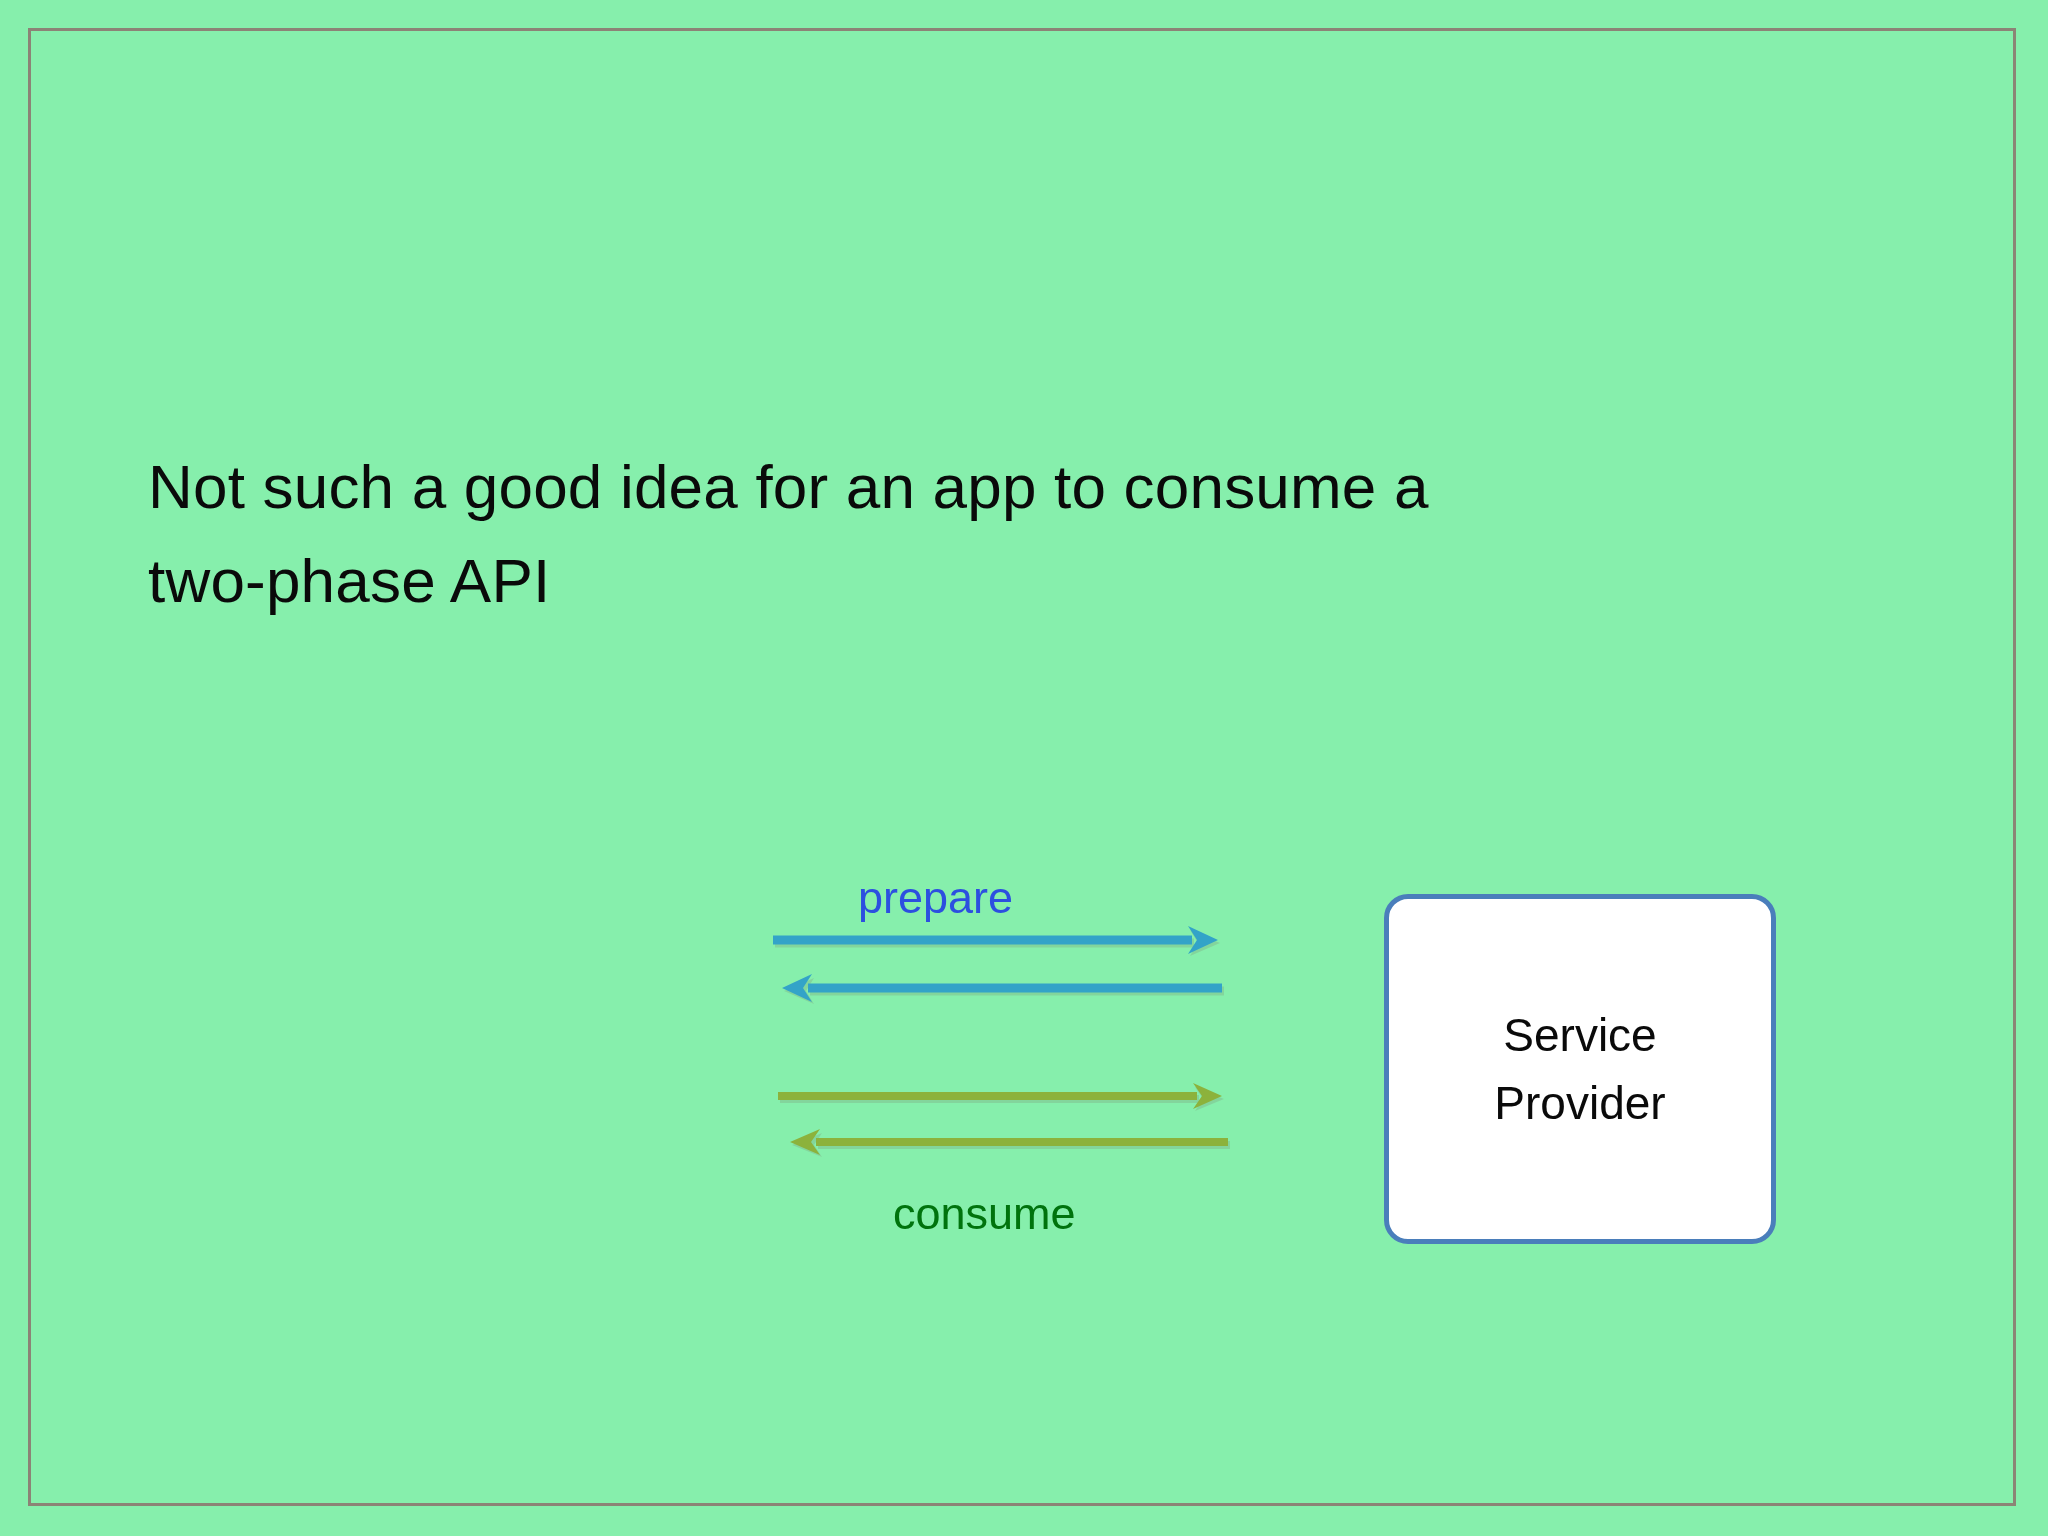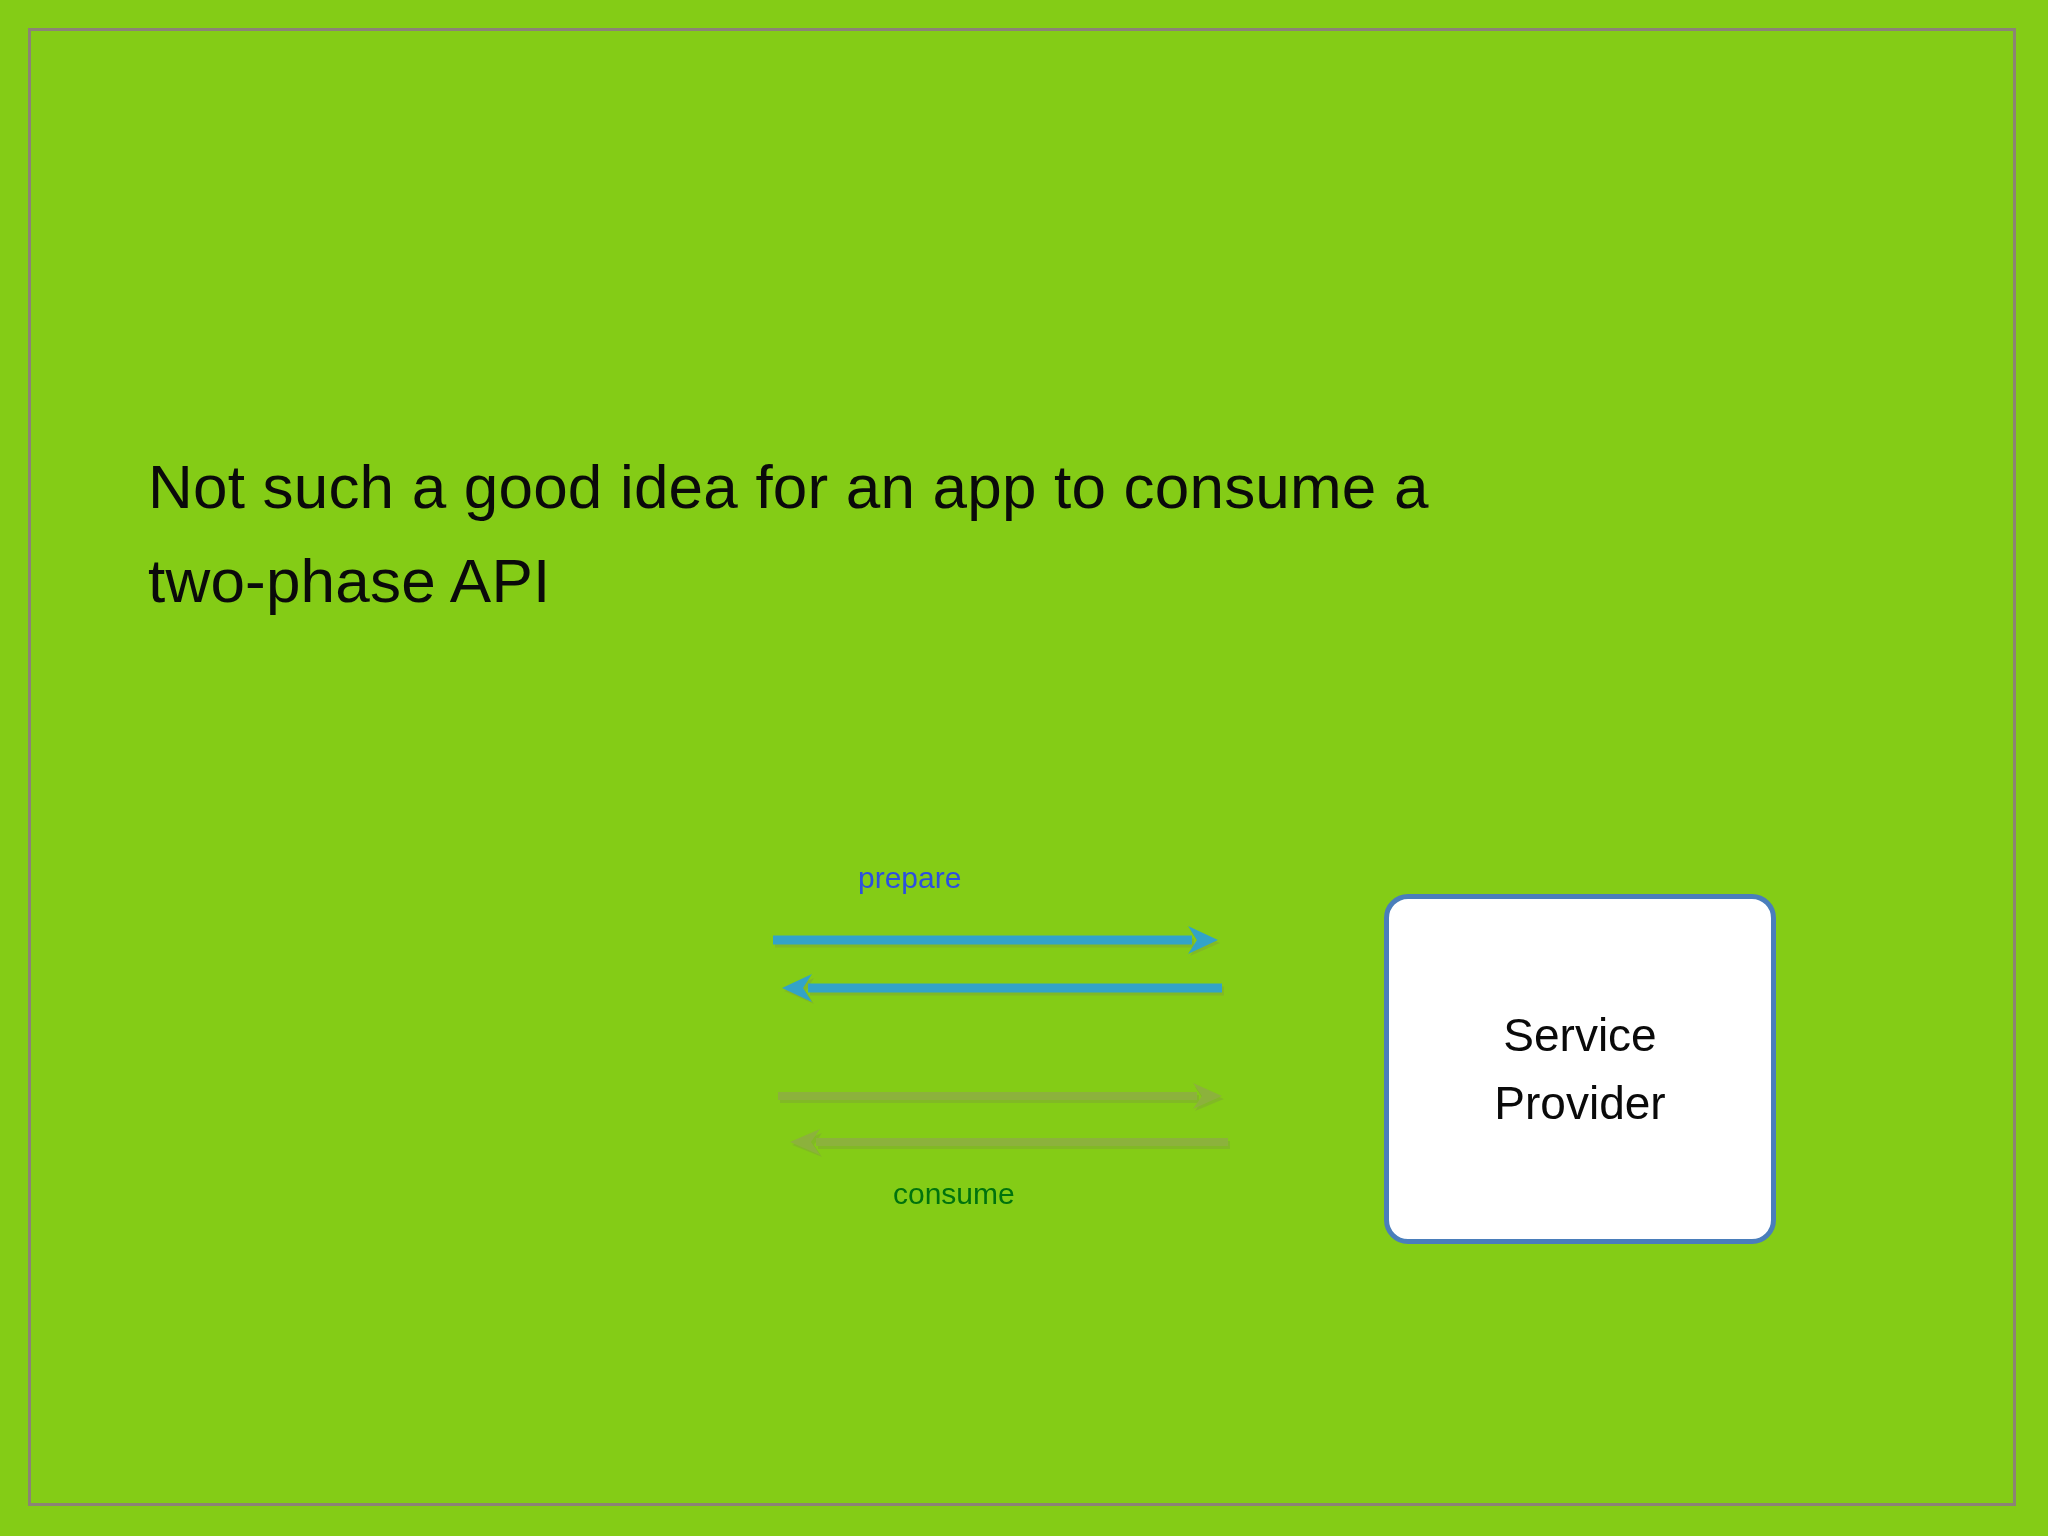--- a/index.html
+++ b/index.html
@@ -20,7 +20,7 @@
     position: relative;
     width: 2048px;
     height: 1536px;
-    background: #84cc16;
+    background: #86efac;
     box-sizing: border-box;
   }
 

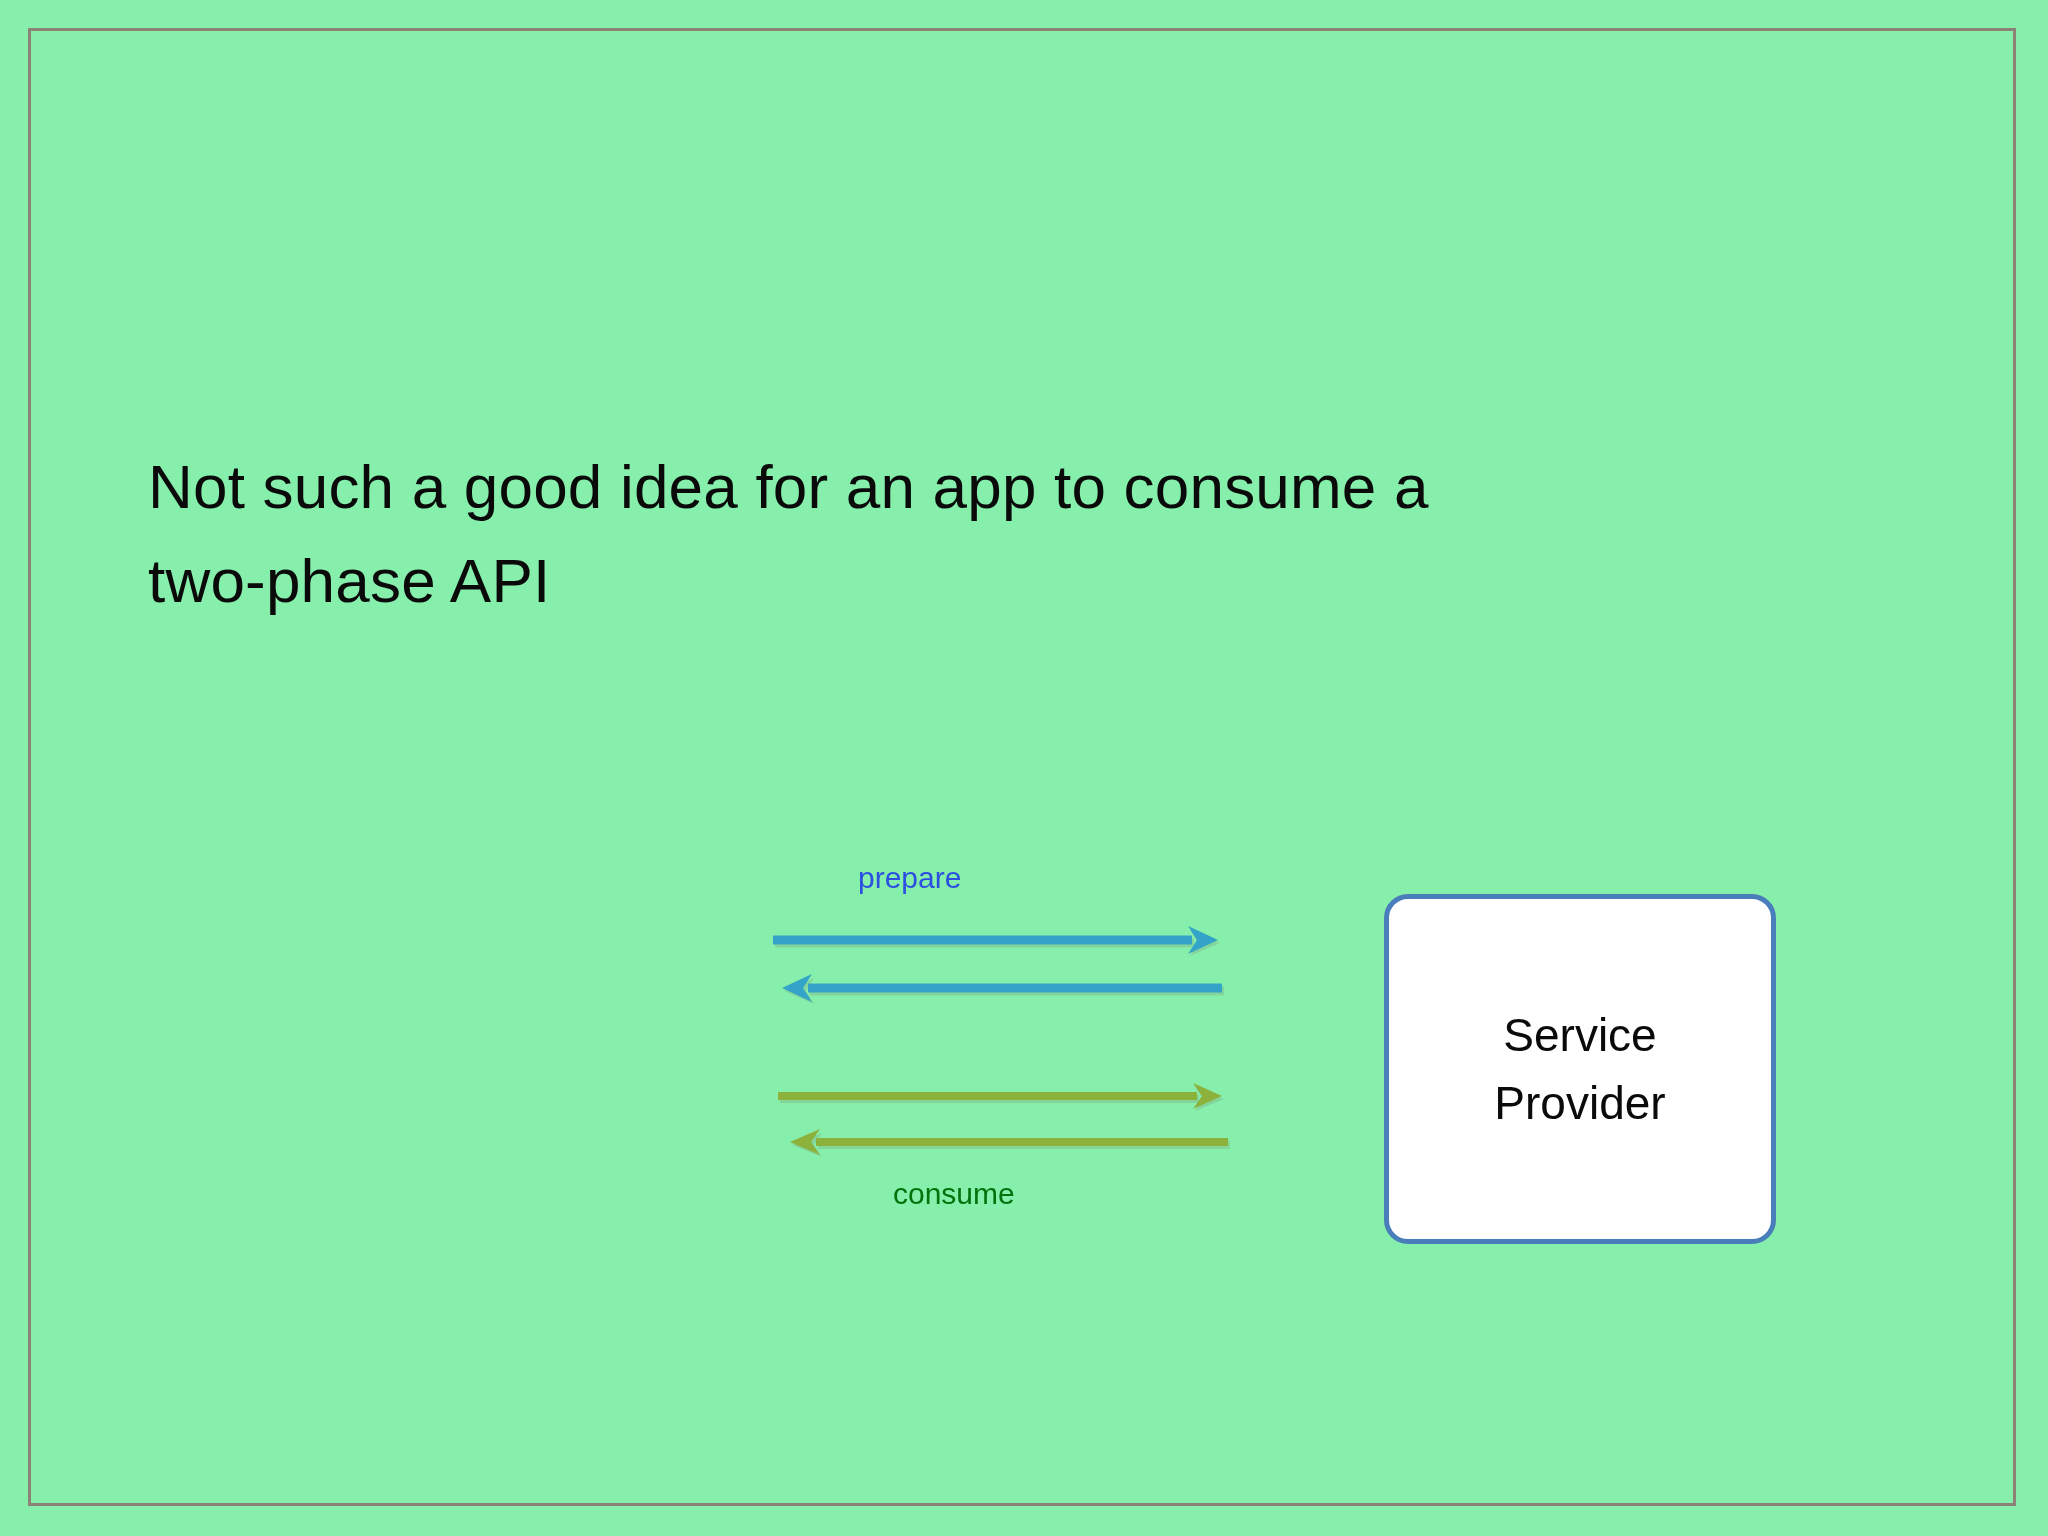--- a/index.html
+++ b/index.html
@@ -102,9 +102,10 @@
   
   .phase-label {
     position: absolute;
-    font-size: 30px;
+    font-size: 45px;
     line-height: 52px;
     white-space: nowrap;
+    margin-top: 20px;
   }
   #label-prepare {
     left: 858px;

